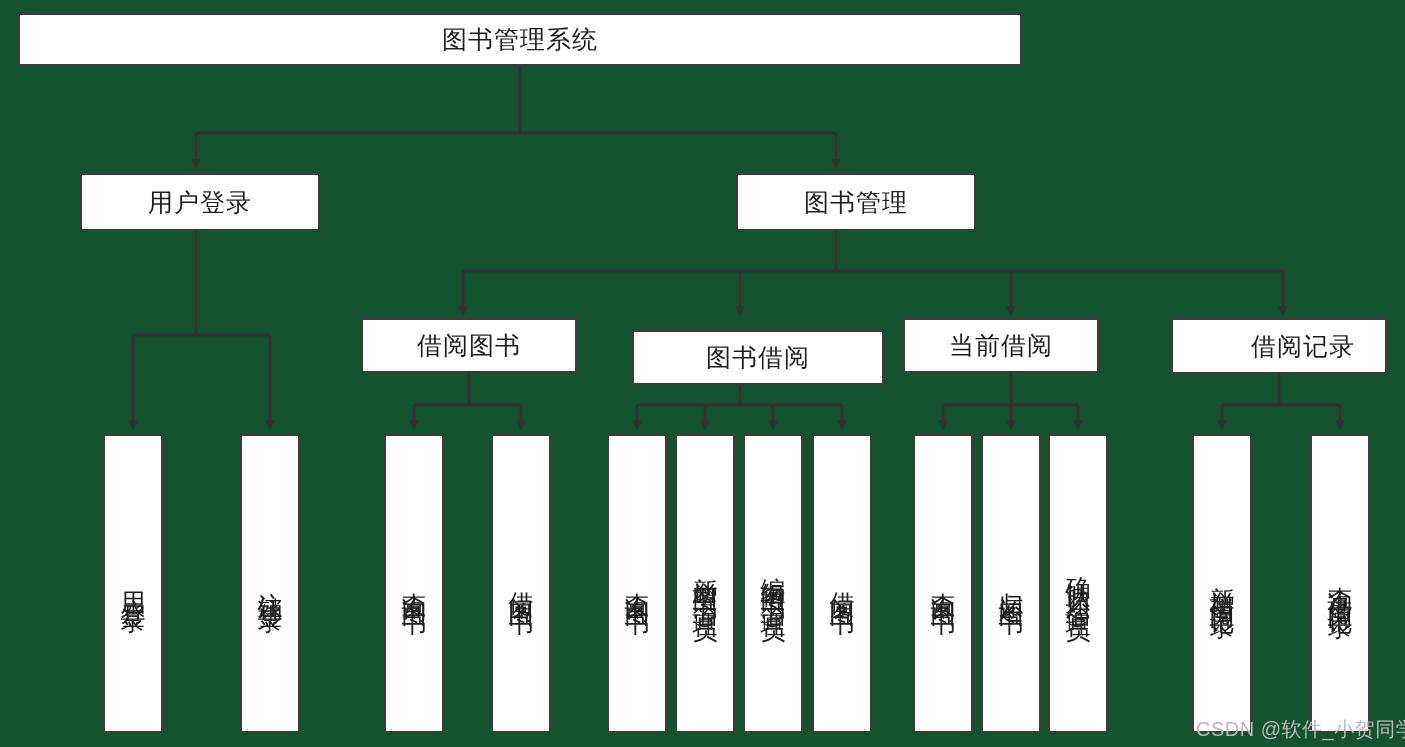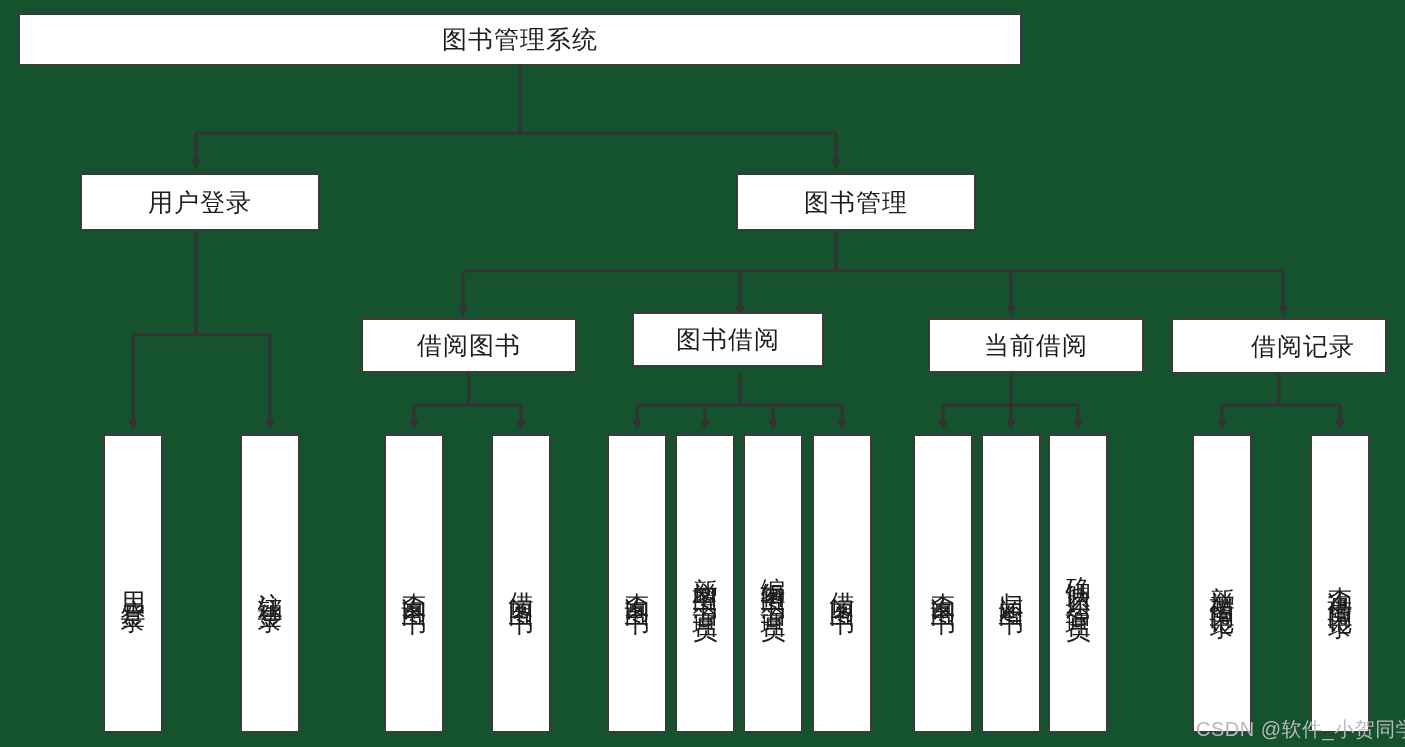--- a/index.html
+++ b/index.html
@@ -123,7 +123,7 @@
   <div class="node horizontal" style="left:736px; top:173px; width:240px; height:58px;">图书管理</div>
 
   <div class="node horizontal" style="left:361px; top:318px; width:216px; height:55px;">借阅图书</div>
-  <div class="node horizontal" style="left:632px; top:312px; width:192px; height:55px;">图书借阅</div>
+  <div class="node horizontal" style="left:632px; top:330px; width:252px; height:55px;">图书借阅</div>
   <div class="node horizontal" style="left:903px; top:318px; width:216px; height:55px;margin-left:25px;">当前借阅</div>
   <div class="node horizontal" style="left:1171px; top:318px; width:216px; height:56px;padding-left:48px;">借阅记录</div>
 

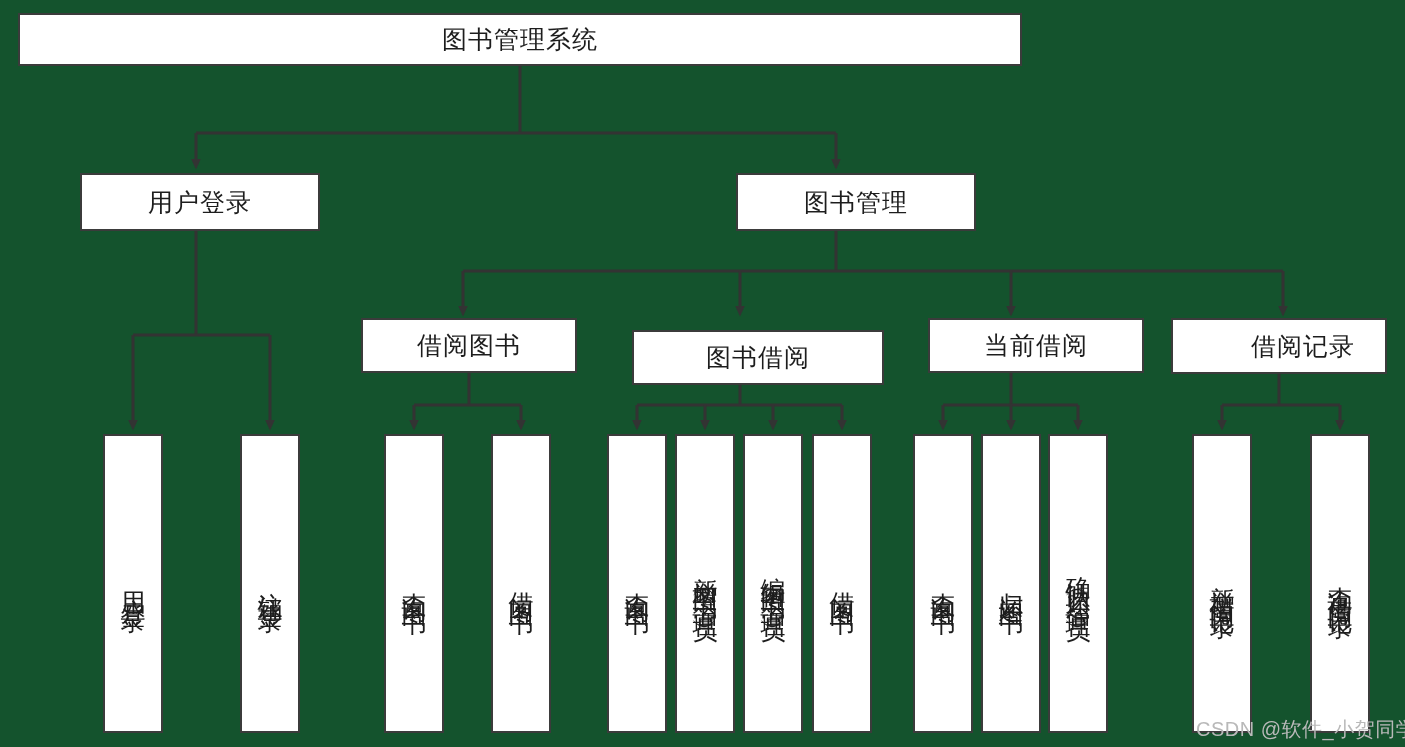--- a/index.html
+++ b/index.html
@@ -124,7 +124,7 @@
 
   <div class="node horizontal" style="left:361px; top:318px; width:216px; height:55px;">借阅图书</div>
   <div class="node horizontal" style="left:632px; top:330px; width:252px; height:55px;">图书借阅</div>
-  <div class="node horizontal" style="left:903px; top:318px; width:216px; height:55px;margin-left:25px;">当前借阅</div>
+  <div class="node horizontal" style="left:903px; top:318px; width:196px; height:55px;">当前借阅</div>
   <div class="node horizontal" style="left:1171px; top:318px; width:216px; height:56px;padding-left:48px;">借阅记录</div>
 
   <div class="node vertical" style="left:103px; top:434px; width:60px; height:299px;">

